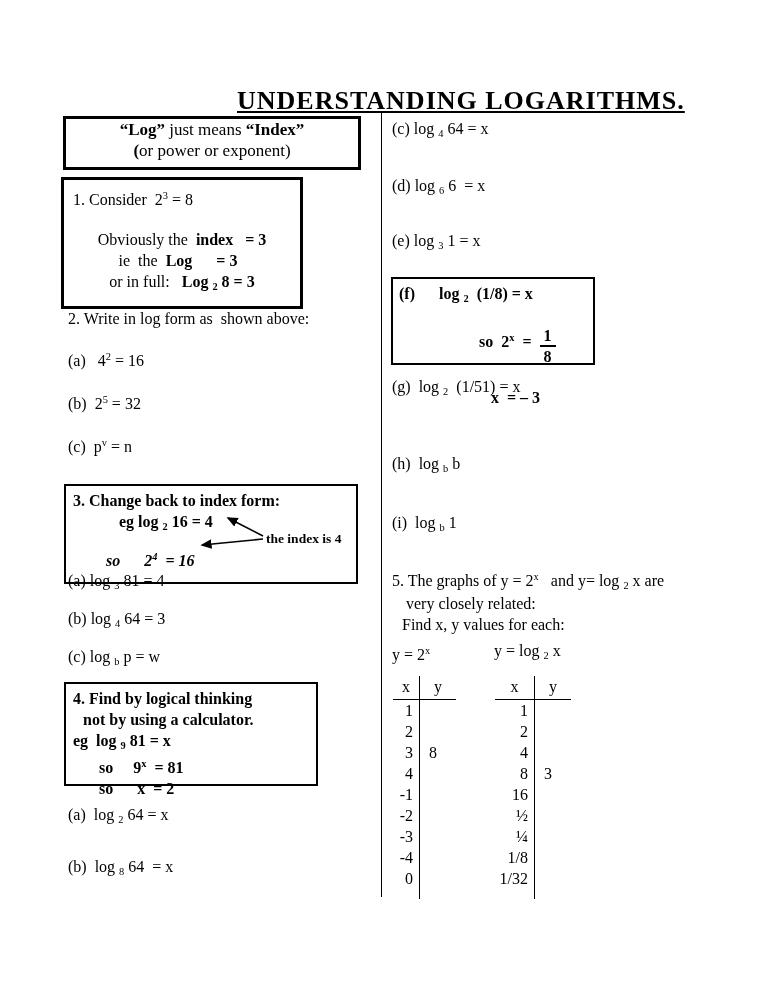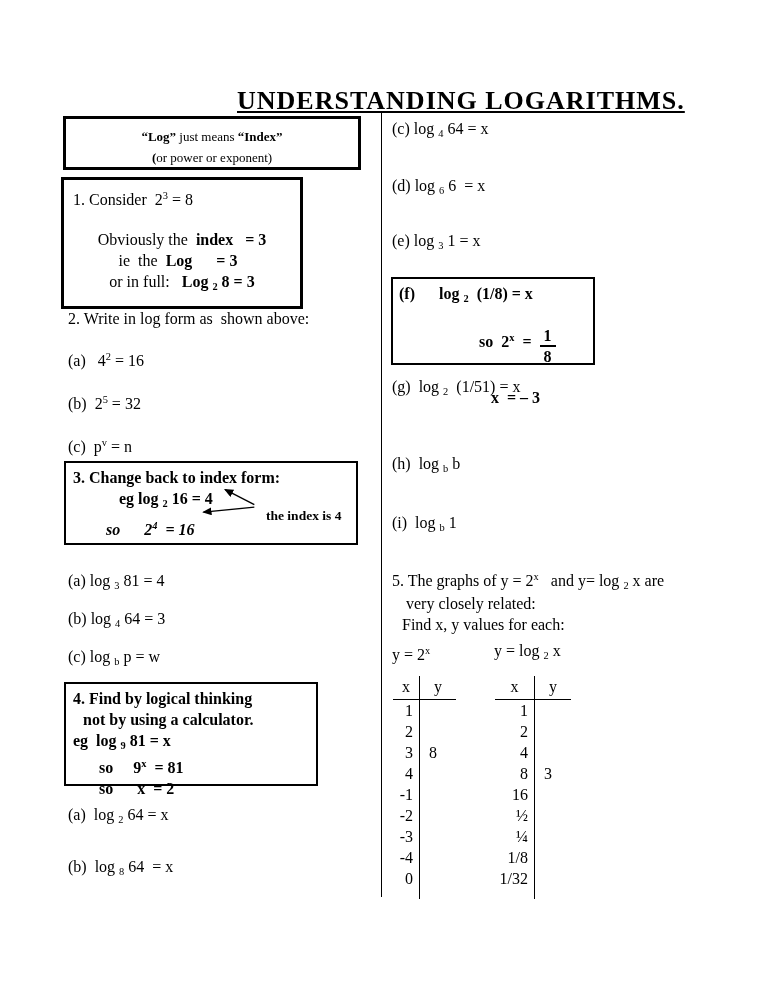--- a/index.html
+++ b/index.html
@@ -37,7 +37,7 @@
 
   <div class="divider" style="left:381px;top:113px;height:784px;"></div>
 
-  <div class="box center" style="left:63px;top:116px;width:298px;height:54px;border-width:3px;font-size:13px;padding-top:7px;">
+  <div class="box center" style="left:63px;top:116px;width:298px;height:54px;border-width:3px;font-size:17px;padding-top:0;">
     <div class="line"><span class="b">“Log”</span><span> just means </span><span class="b">“Index”</span></div>
     <div class="line"><span class="b">(</span><span>or power or exponent)</span></div>
   </div>

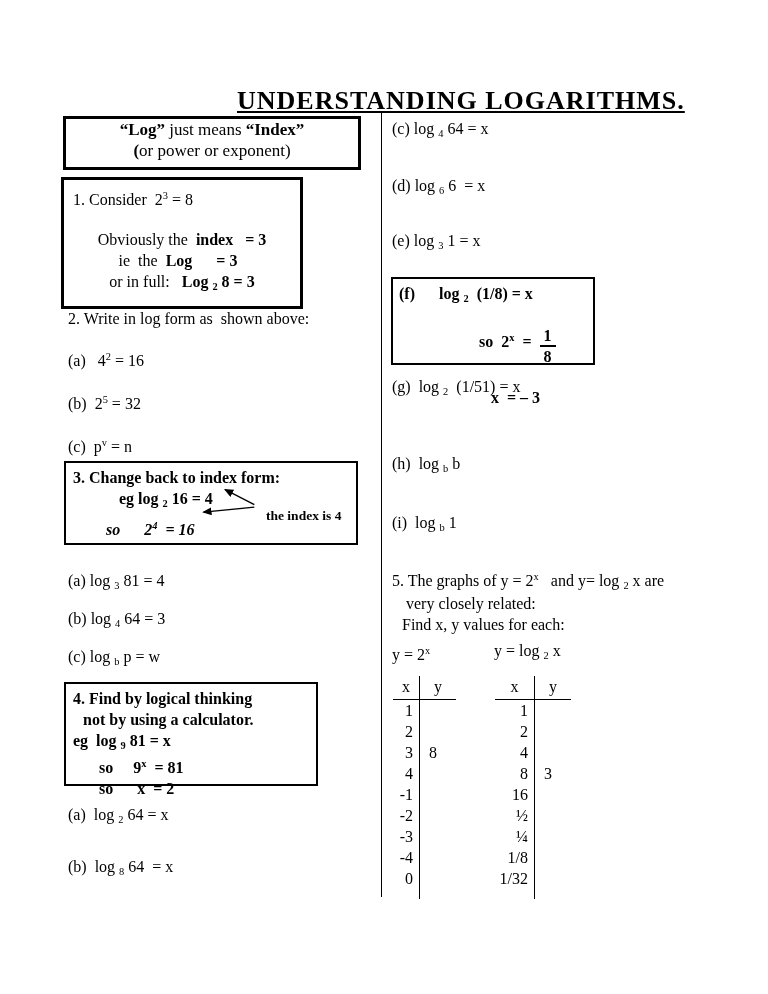--- a/index.html
+++ b/index.html
@@ -54,7 +54,7 @@
   <div class="line abs" style="left:68px;top:389px;"><span>(b)  2</span><sup>5</sup><span> = 32</span></div>
   <div class="line abs" style="left:68px;top:432px;"><span>(c)  p</span><sup>v</sup><span> = n</span></div>
 
-  <div class="box" style="left:64px;top:461px;width:294px;height:84px;border-width:2px;padding:4px 16px 0 7px;">
+  <div class="box" style="left:64px;top:484px;width:294px;height:100px;border-width:2px;padding:4px 16px 0 7px;">
     <div class="line"><span class="b">3. Change back to index form:</span></div>
     <div class="line" style="padding-left:46px;"><span class="b">eg log </span><sub class="b">2</sub><span class="b"> 16 = 4</span></div>
     <div class="line" style="padding-left:33px;margin-top:4px;"><span class="b i">so</span><span class="b">      </span><span class="b i">2</span><sup class="b i">4</sup><span class="b i">  = 16</span></div>

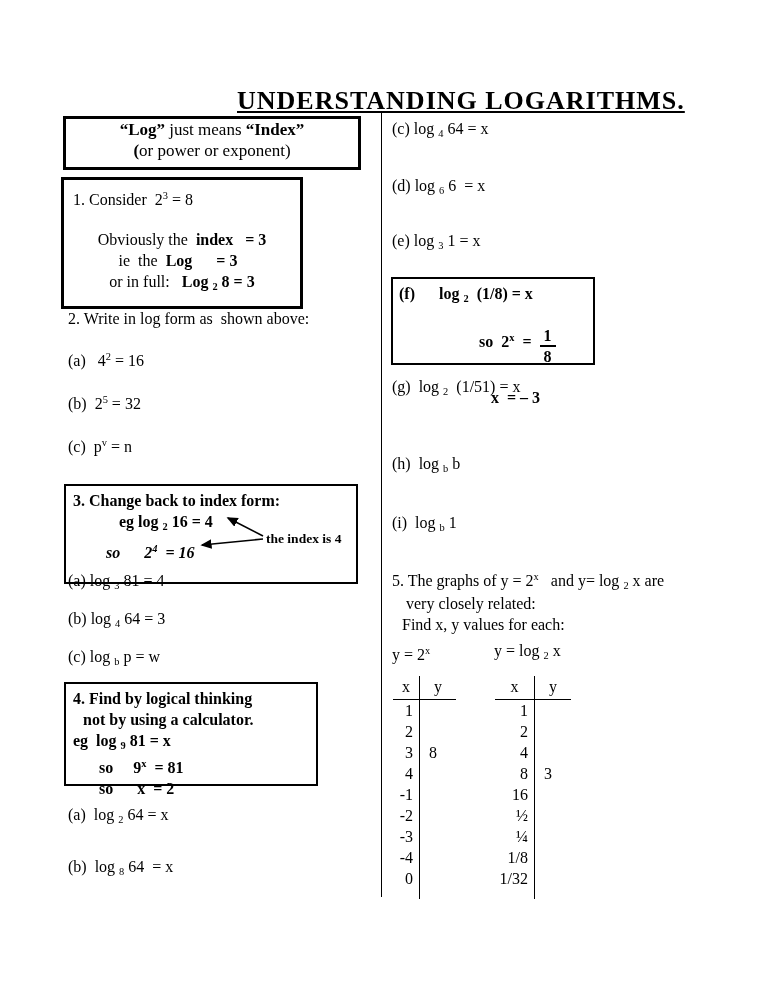--- a/index.html
+++ b/index.html
@@ -57,7 +57,7 @@
   <div class="box" style="left:64px;top:484px;width:294px;height:100px;border-width:2px;padding:4px 16px 0 7px;">
     <div class="line"><span class="b">3. Change back to index form:</span></div>
     <div class="line" style="padding-left:46px;"><span class="b">eg log </span><sub class="b">2</sub><span class="b"> 16 = 4</span></div>
-    <div class="line" style="padding-left:33px;margin-top:4px;"><span class="b i">so</span><span class="b">      </span><span class="b i">2</span><sup class="b i">4</sup><span class="b i">  = 16</span></div>
+    <div class="line" style="padding-left:33px;margin-top:12px;"><span class="b i">so</span><span class="b">      </span><span class="b i">2</span><sup class="b i">4</sup><span class="b i">  = 16</span></div>
     <div class="annotation b" style="left:200px;top:45px;">the index is 4</div>
     <svg class="arrows" viewBox="0 0 290 96">
       <defs>

